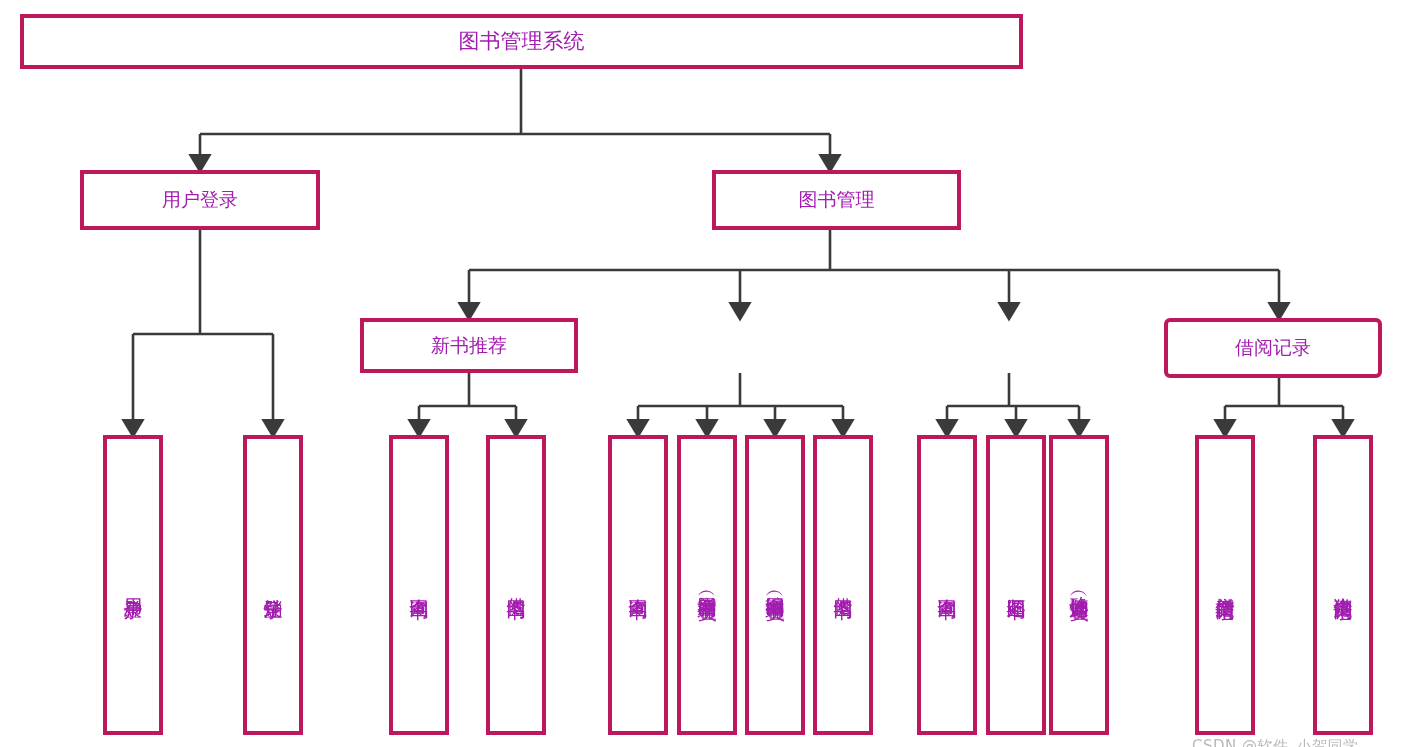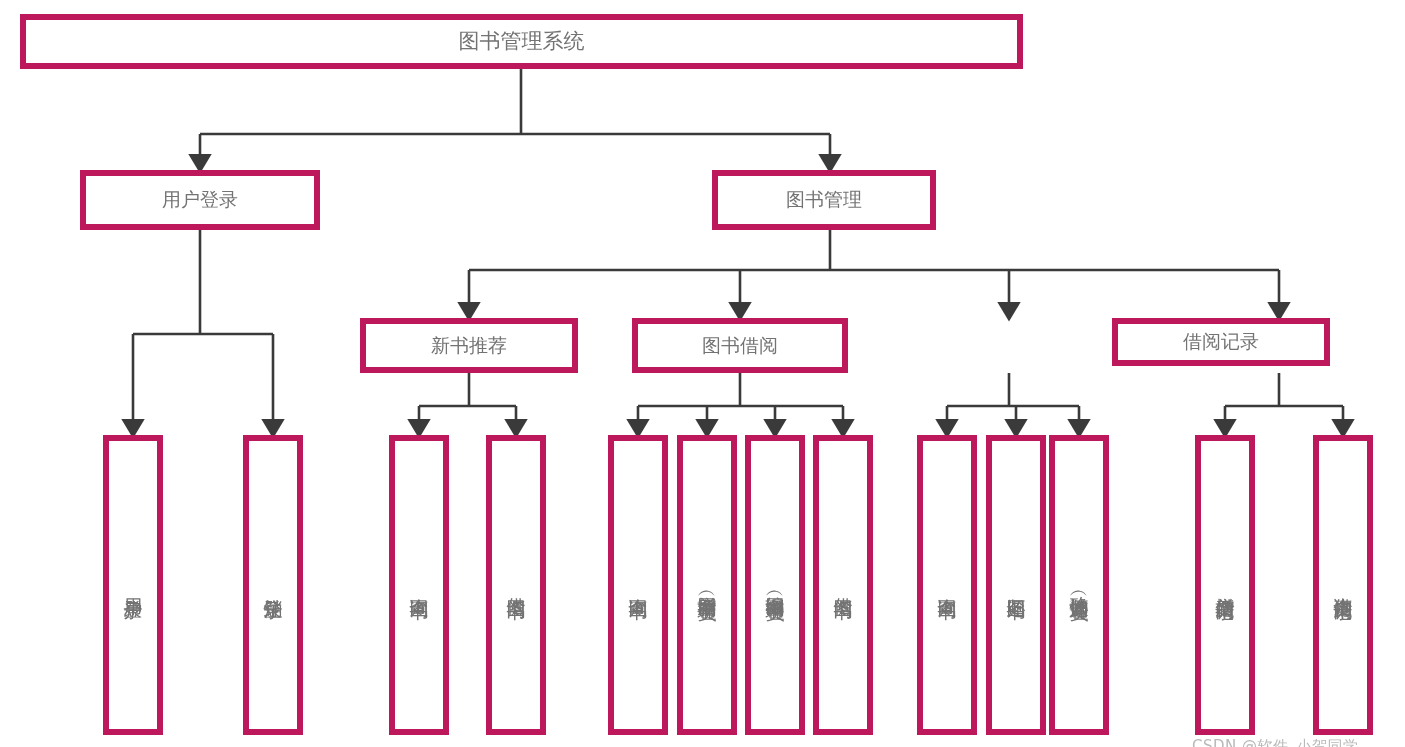--- a/index.html
+++ b/index.html
@@ -27,12 +27,12 @@
   .node {
     position: absolute;
     box-sizing: border-box;
-    border: 6px solid #be185d;
+    border: 4px solid #be185d;
     background: #ffffff;
     display: flex;
     align-items: center;
     justify-content: center;
-    color: #737373;
+    color: #a21caf;
     line-height: 1.15;
   }
   .node.horiz {

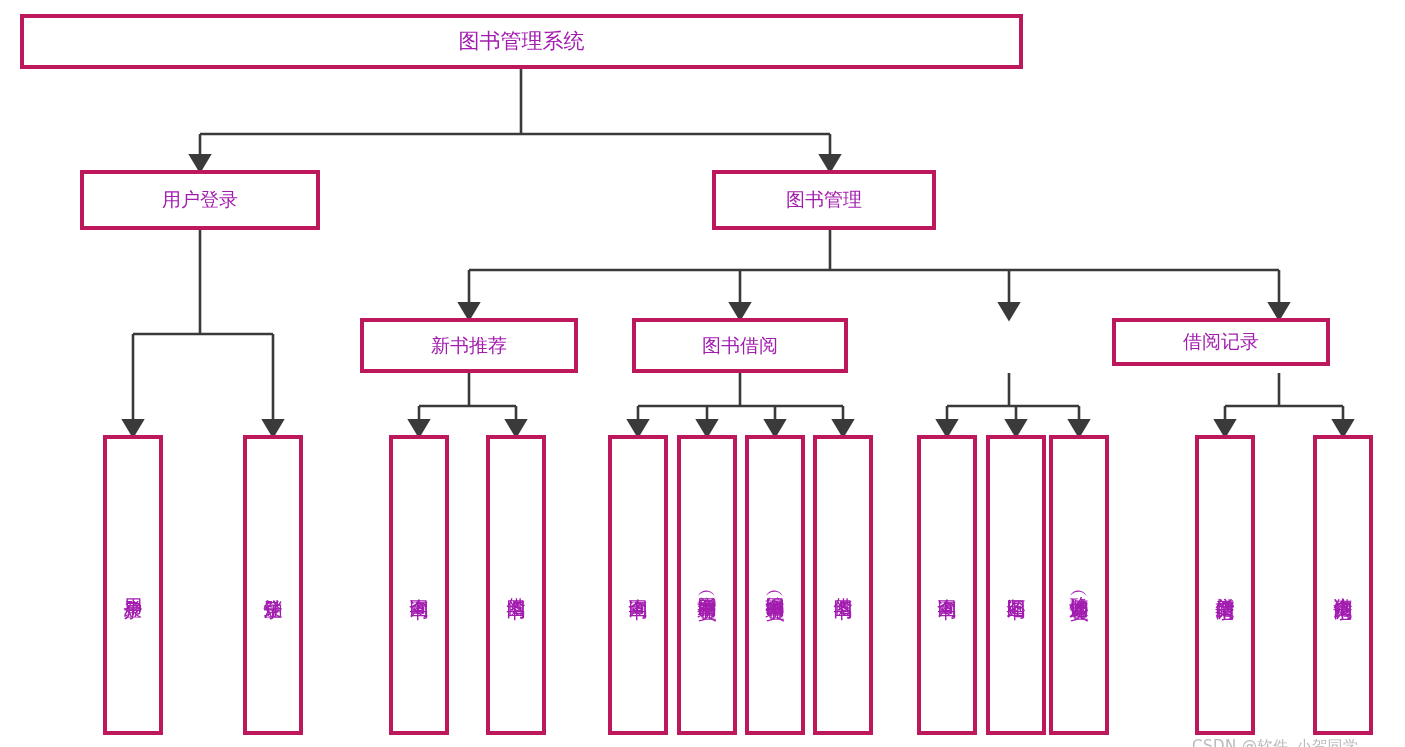--- a/index.html
+++ b/index.html
@@ -125,7 +125,7 @@
   <div class="node horiz lvl1" style="left:80px; top:170px; width:240px; height:60px;">
     <span class="node-label">用户登录</span>
   </div>
-  <div class="node horiz lvl1" style="left:712px; top:170px; width:224px; height:60px;">
+  <div class="node horiz lvl1" style="left:712px; top:170px; width:249px; height:60px;">
     <span class="node-label">图书管理</span>
   </div>
 

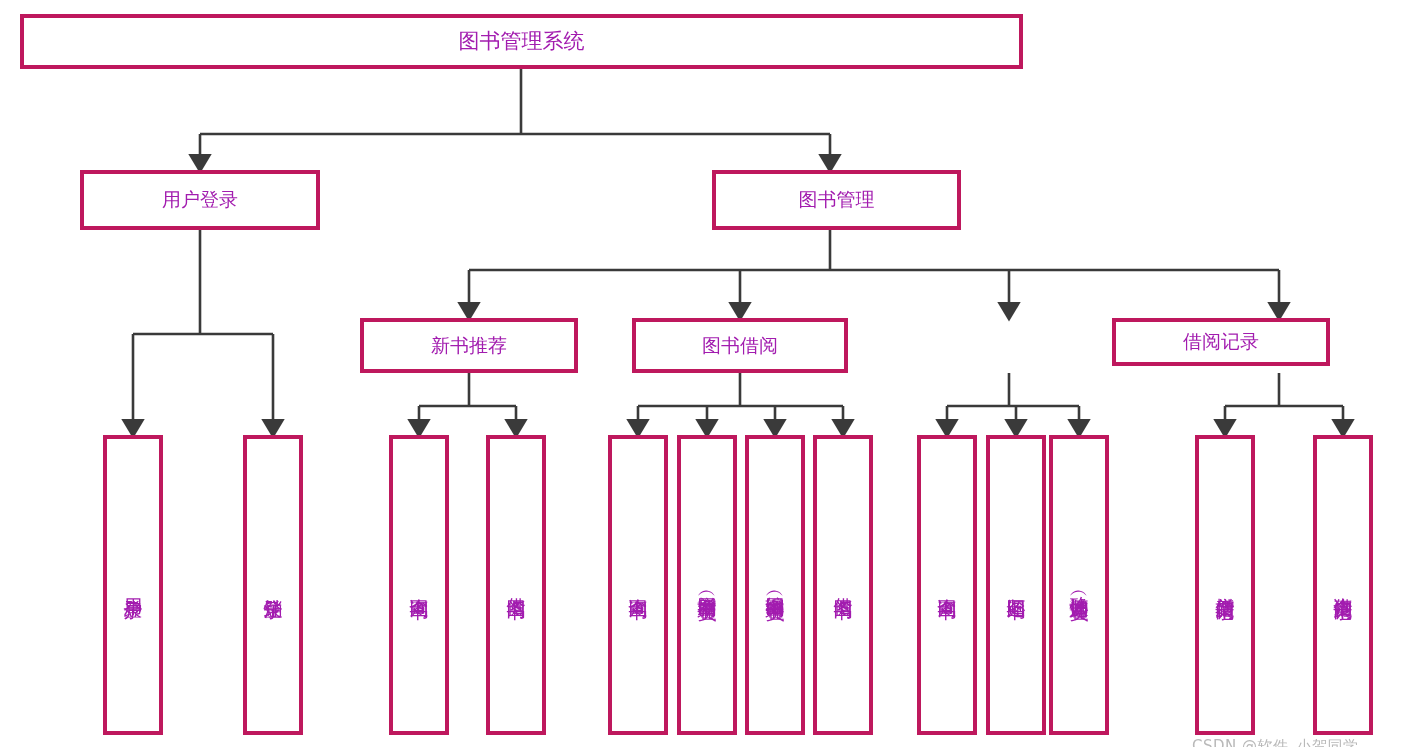--- a/index.html
+++ b/index.html
@@ -132,9 +132,6 @@
   <div class="node horiz lvl2" style="left:360px; top:318px; width:218px; height:55px;">
     <span class="node-label">新书推荐</span>
   </div>
-  <div class="node horiz lvl2" style="left:632px; top:318px; width:216px; height:55px;">
-    <span class="node-label">图书借阅</span>
-  </div>
   <div class="node horiz lvl2" style="left:1112px; top:318px; width:218px; height:48px;">
     <span class="node-label">借阅记录</span>
   </div>

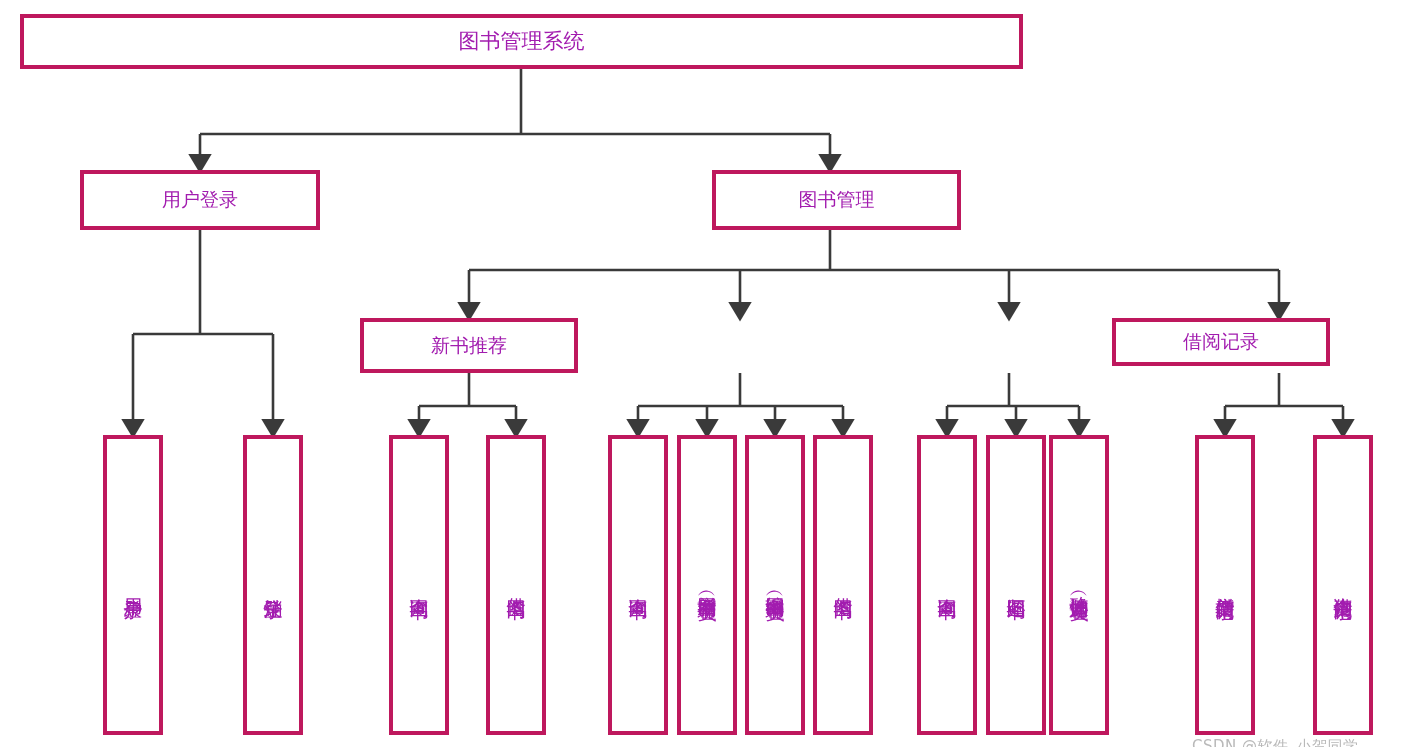--- a/index.html
+++ b/index.html
@@ -132,7 +132,7 @@
   <div class="node horiz lvl2" style="left:360px; top:318px; width:218px; height:55px;">
     <span class="node-label">新书推荐</span>
   </div>
-  <div class="node horiz lvl2" style="left:1112px; top:318px; width:218px; height:48px;">
+  <div class="node horiz lvl2" style="left:1164px; top:318px; width:218px; height:60px;border-radius:6px;">
     <span class="node-label">借阅记录</span>
   </div>
 

